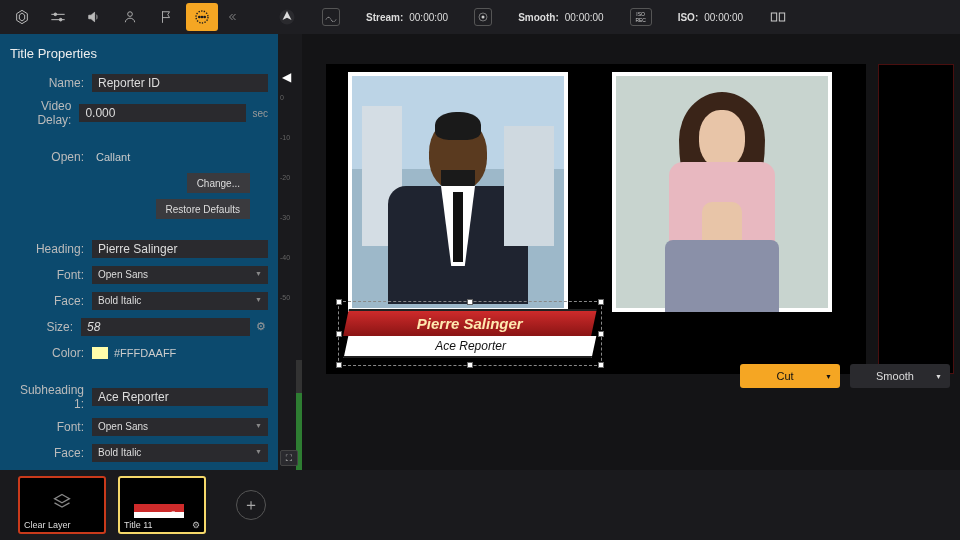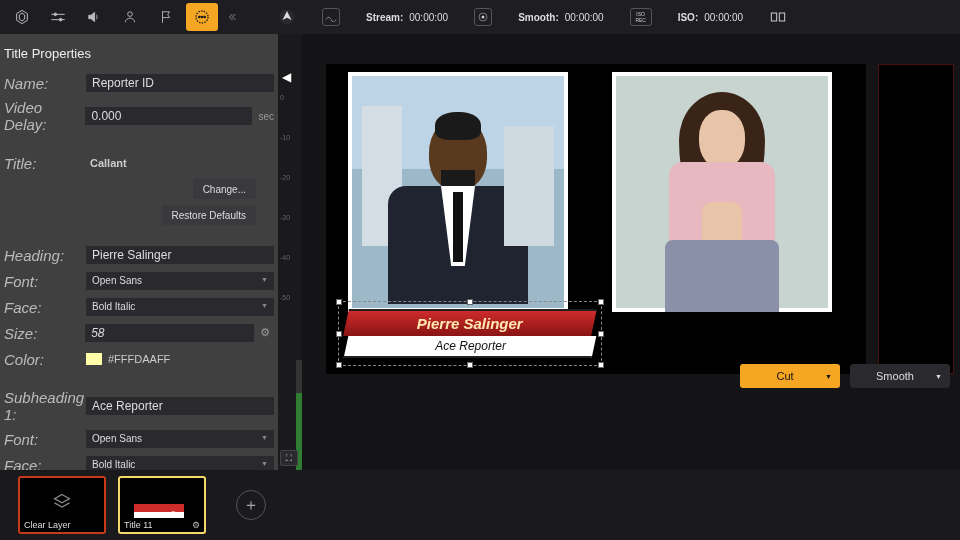--- a/index.html
+++ b/index.html
@@ -17,7 +17,7 @@
 .tb-status-label { font-weight: bold; }
 
 
-.props { position: absolute; top: 34px; left: 0; width: 278px; bottom: 70px; background: #404040; padding: 12px 4px; overflow: hidden; }
+.props { position: absolute; top: 34px; left: 0; width: 278px; bottom: 70px; background: #0c4a6e; padding: 12px 10px; overflow: hidden; }
 .props-title { font-size: 13px; color: #eee; margin-bottom: 12px; }
 .prop-row { display: flex; align-items: center; margin-bottom: 6px; min-height: 20px; }
 .prop-label { width: 82px; padding-right: 8px; font-size: 15px; color: #bbb; font-style: italic; }

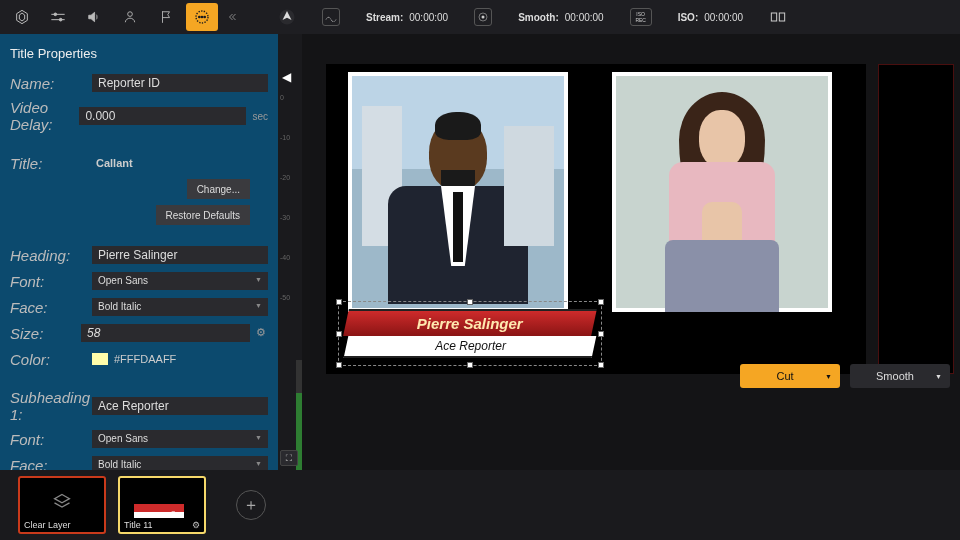--- a/index.html
+++ b/index.html
@@ -20,7 +20,7 @@
 .props { position: absolute; top: 34px; left: 0; width: 278px; bottom: 70px; background: #0c4a6e; padding: 12px 10px; overflow: hidden; }
 .props-title { font-size: 13px; color: #eee; margin-bottom: 12px; }
 .prop-row { display: flex; align-items: center; margin-bottom: 6px; min-height: 20px; }
-.prop-label { width: 82px; padding-right: 8px; font-size: 15px; color: #bbb; font-style: italic; }
+.prop-label { width: 82px; text-align: right; padding-right: 8px; font-size: 12px; color: #bbb; }
 .prop-input { flex: 1; background: #2a2a2e; border: none; color: #ddd; padding: 3px 6px; font-size: 12px; height: 18px; }
 .prop-input.short { flex: 0 0 96px; }
 .prop-unit { margin-left: 6px; font-size: 10px; color: #999; }

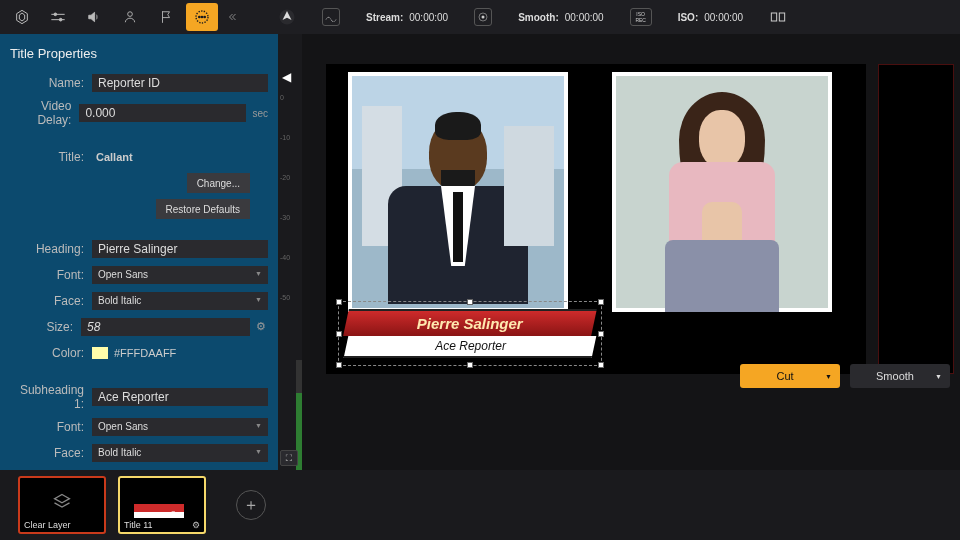--- a/index.html
+++ b/index.html
@@ -203,7 +203,7 @@
   <div class="prop-gap"></div>
 
   <div class="prop-row">
-    <div class="prop-label">Title:</div>
+    <div class="prop-label">Open:</div>
     <span style="padding-left:4px;font-weight:bold;">Callant</span>
   </div>
   <div class="prop-btn-row">

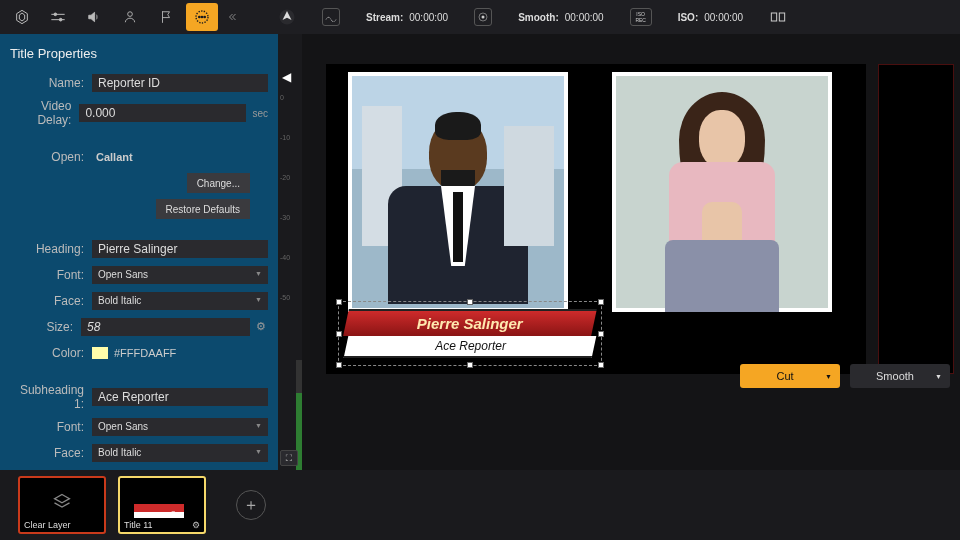--- a/index.html
+++ b/index.html
@@ -204,7 +204,7 @@
 
   <div class="prop-row">
     <div class="prop-label">Open:</div>
-    <span style="padding-left:4px;font-weight:bold;">Callant</span>
+    <span style="padding-left:4px;">Callant</span>
   </div>
   <div class="prop-btn-row">
     <button class="prop-btn">Change...</button>

